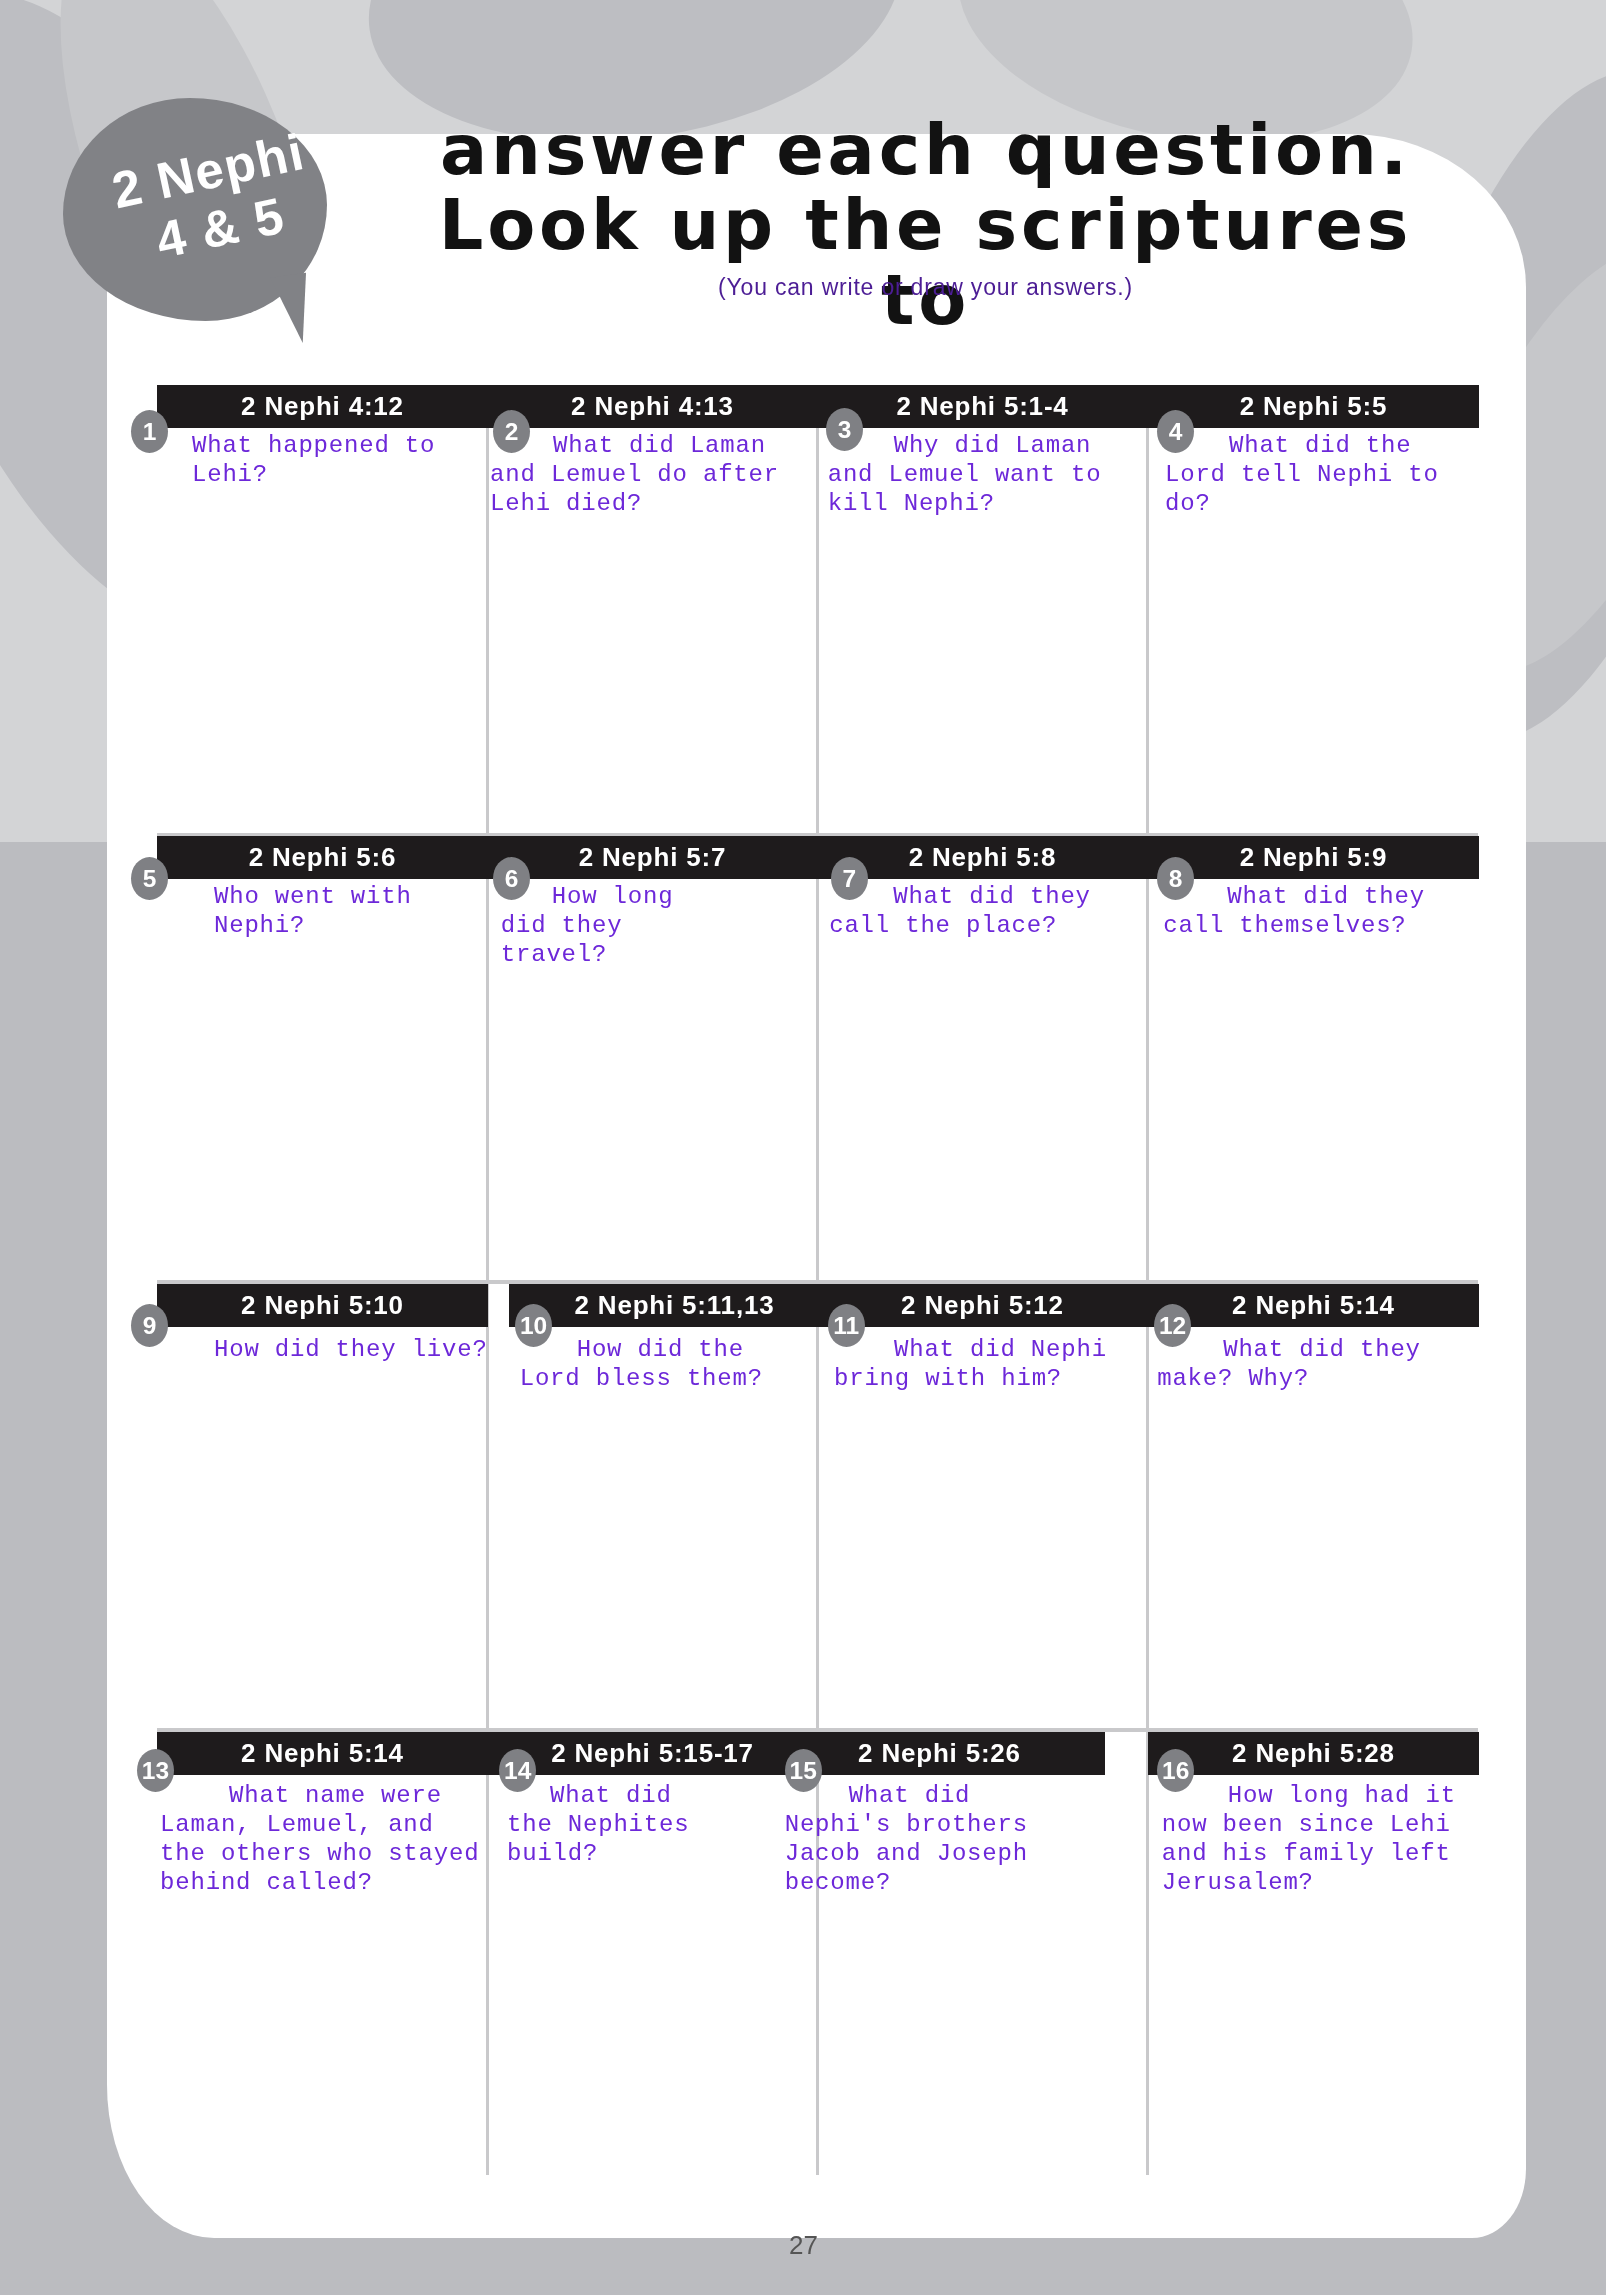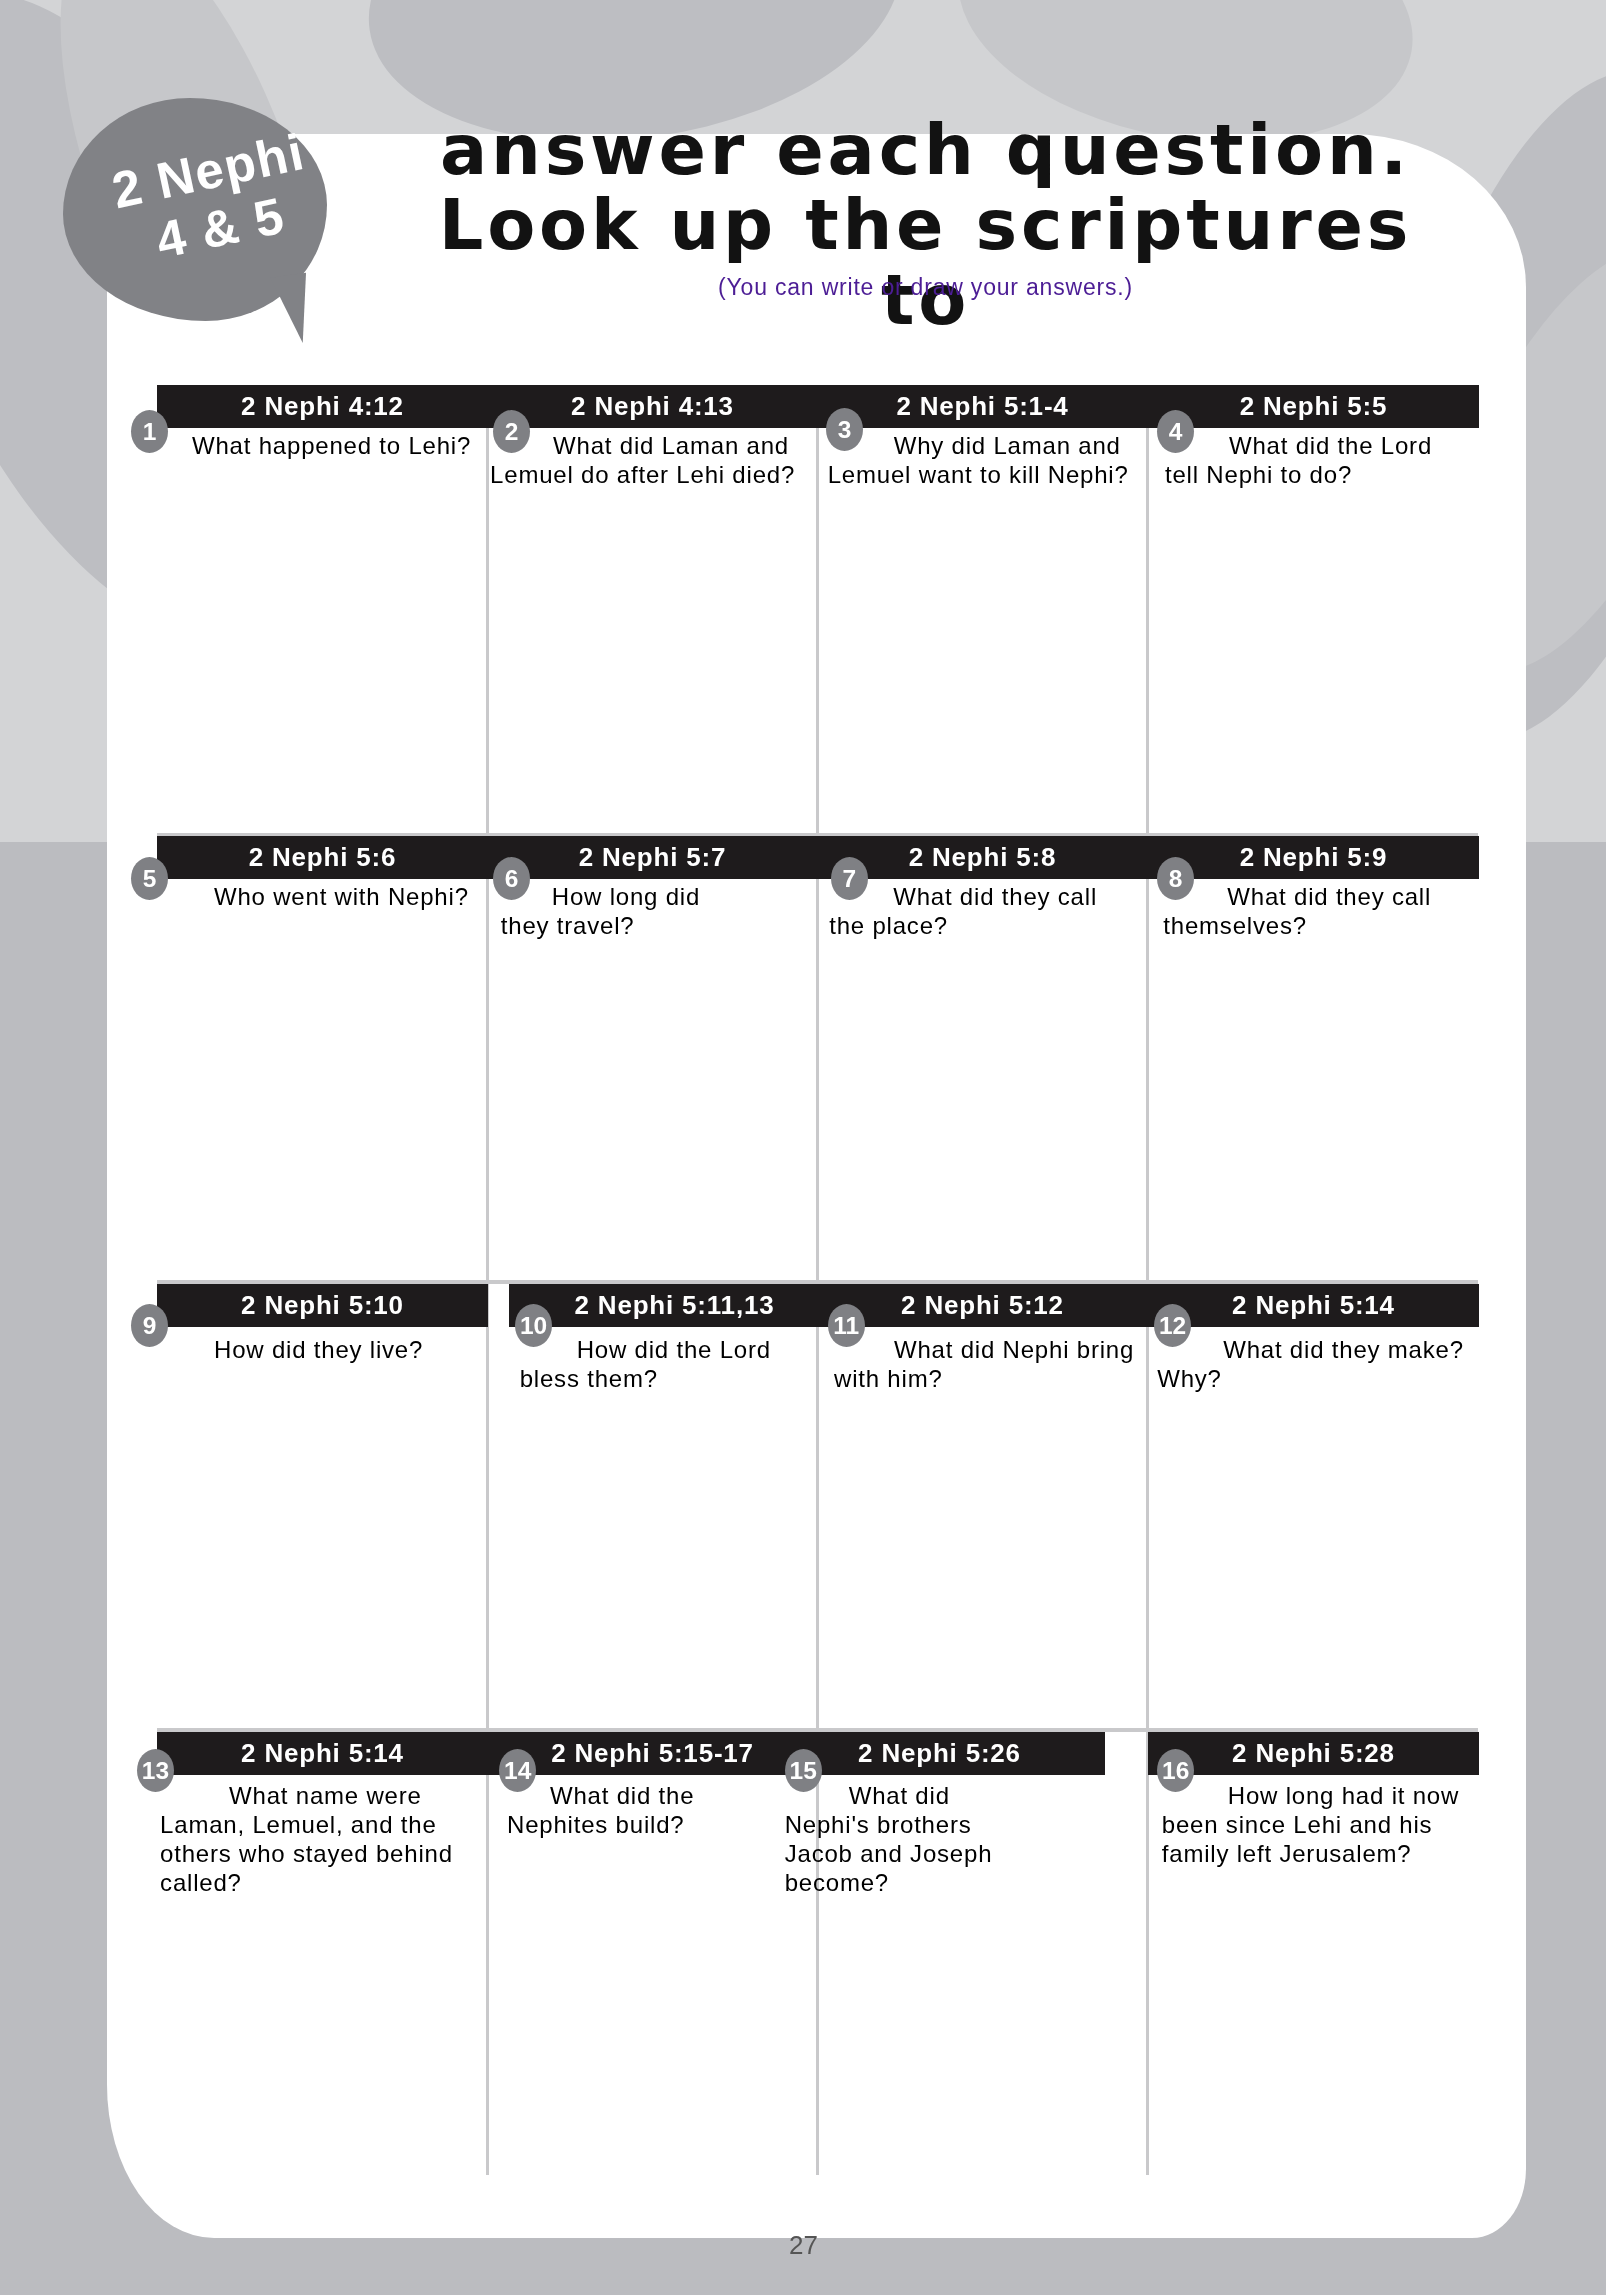--- a/index.html
+++ b/index.html
@@ -61,7 +61,7 @@
     font-size: 24.5px; text-align: center; line-height: 43px;
   }
   .q {
-    position: absolute; color: #000000; font-family: Liberation Sans, sans-serif;
+    position: absolute; color: #6d28d9; font-family: Liberation Mono, monospace;
     font-size: 24px; line-height: 29px; letter-spacing: 0.8px;
   }
   .page-num {

